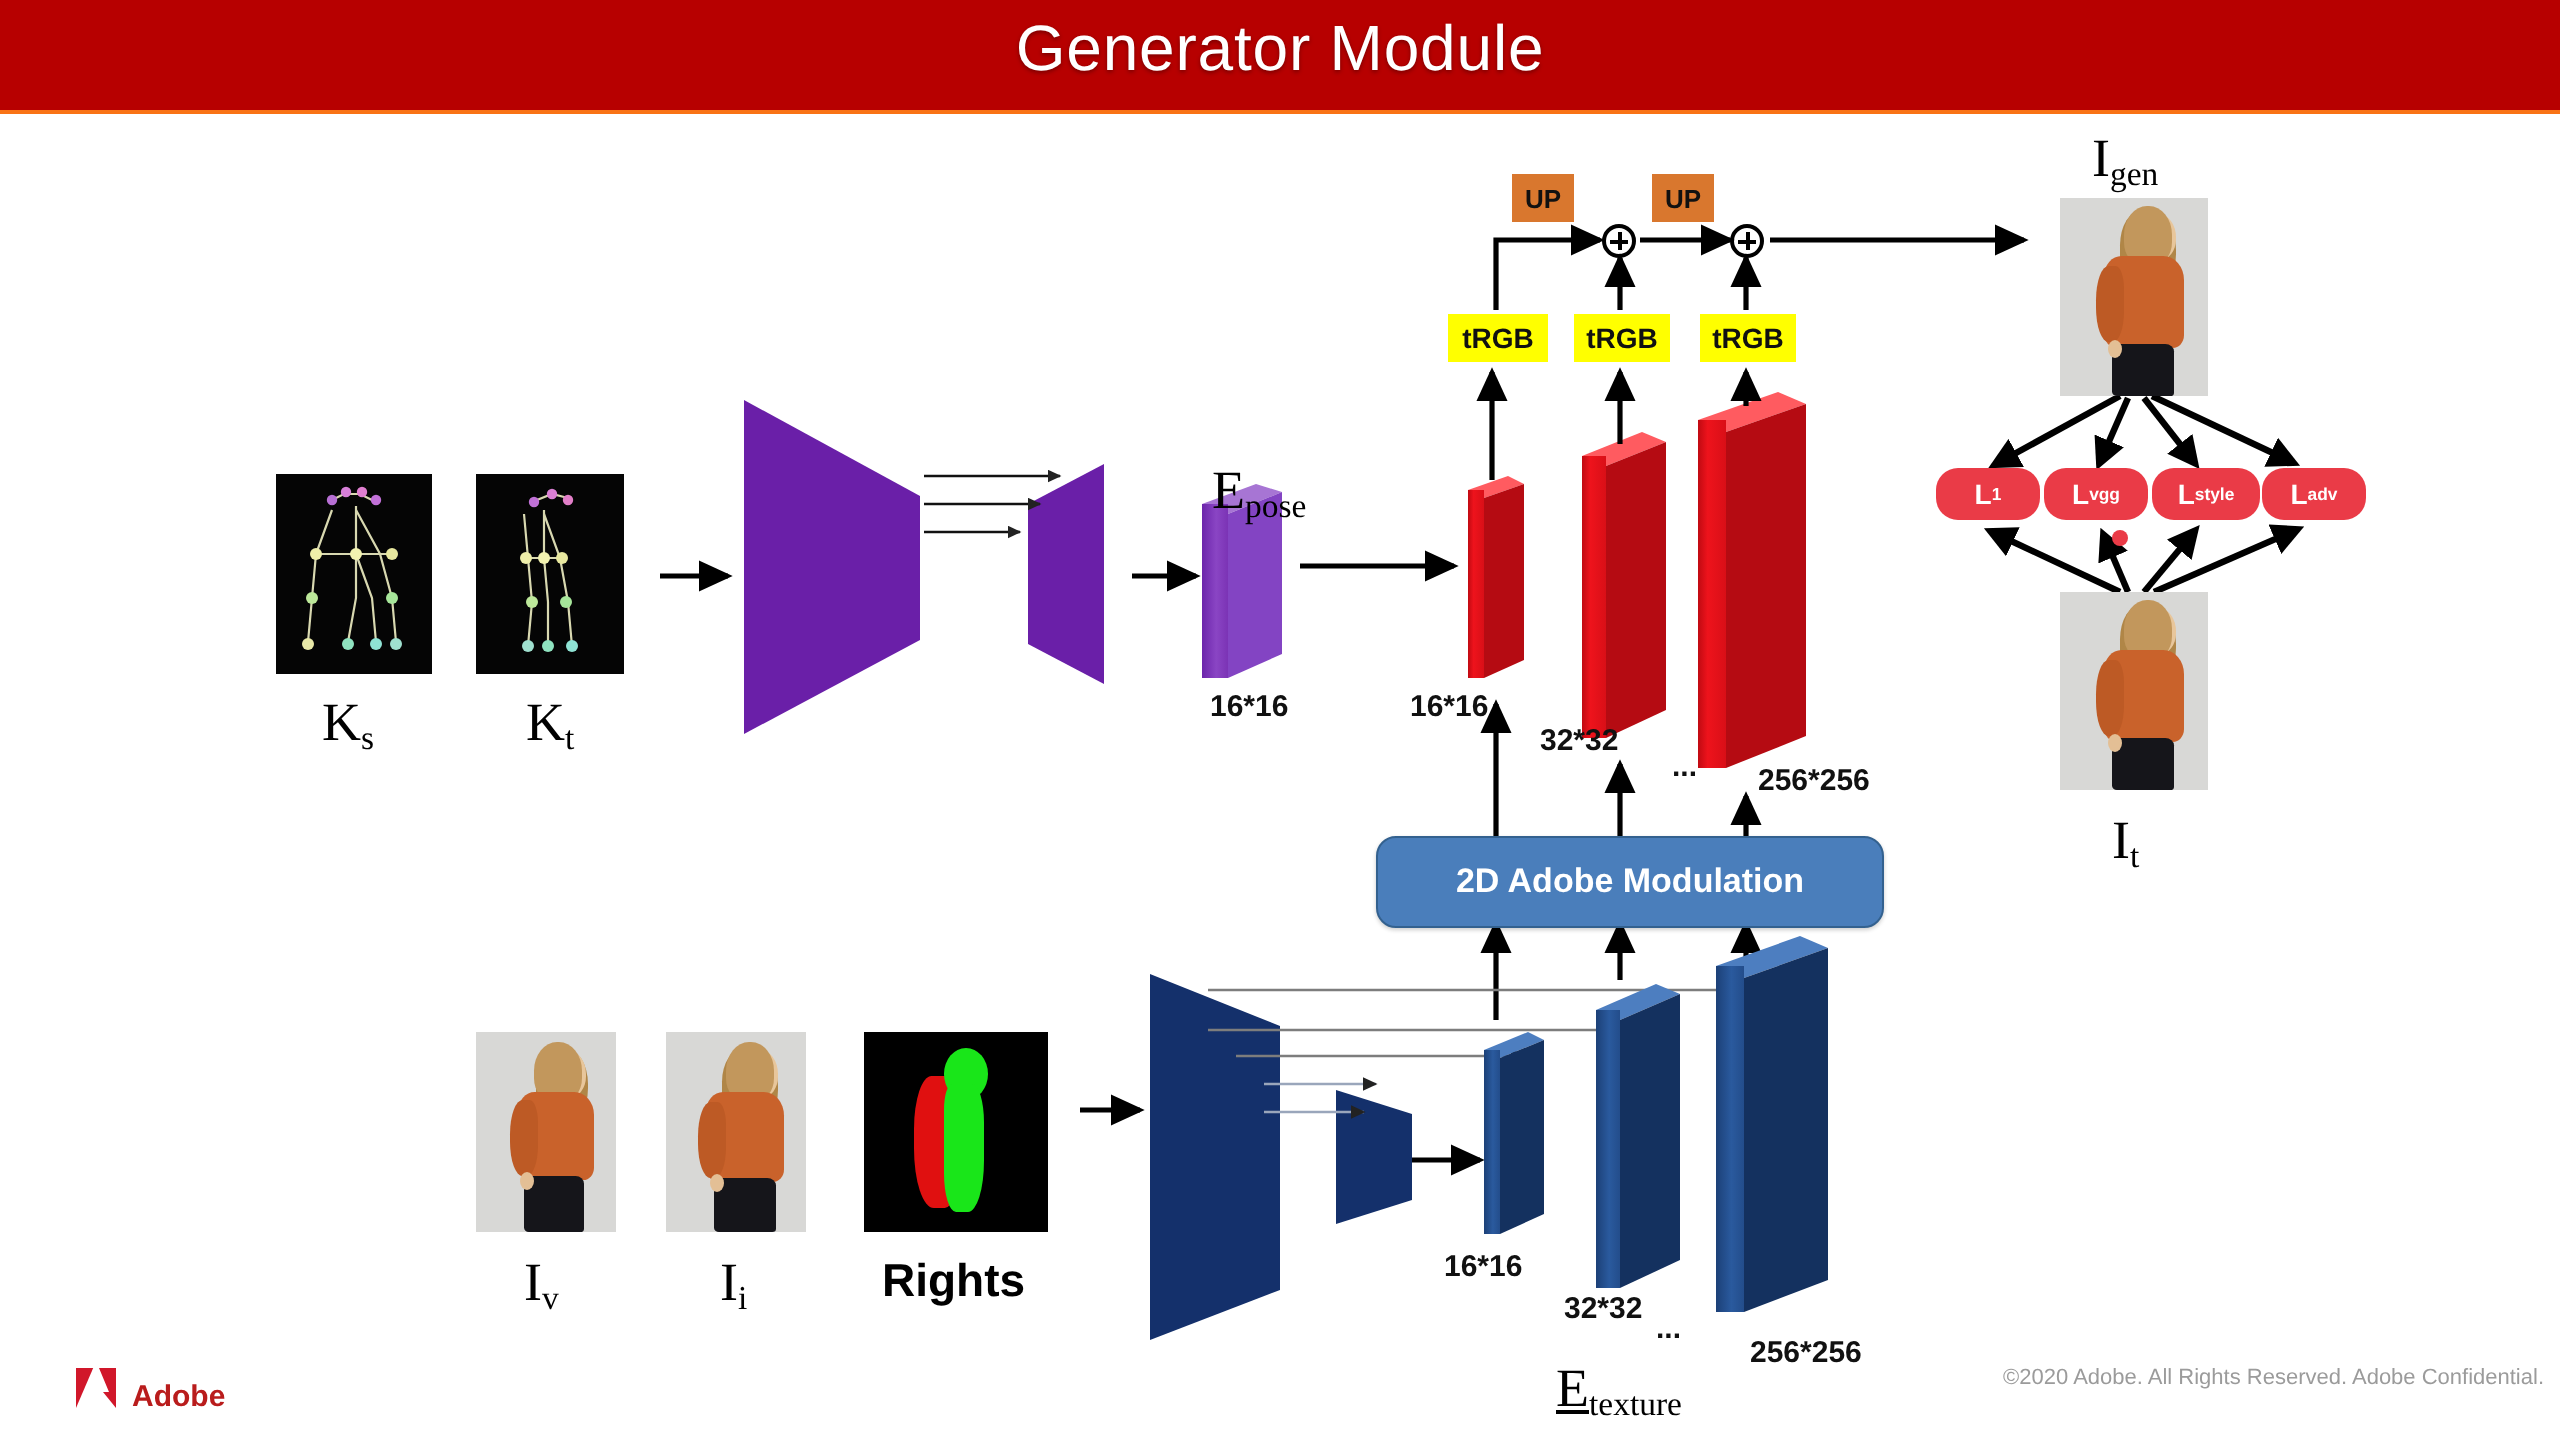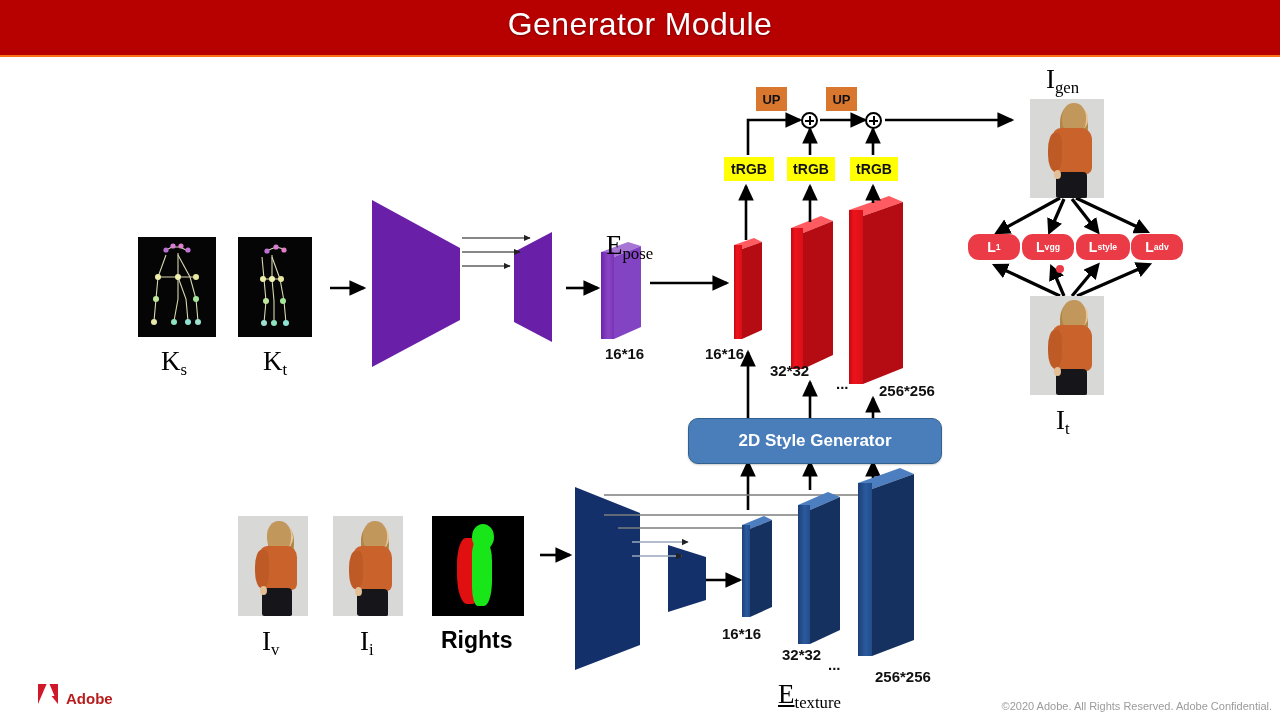--- a/index.html
+++ b/index.html
@@ -338,7 +338,7 @@
   <div class="plus" style="left:801px;top:112px;"></div>
   <div class="plus" style="left:865px;top:112px;"></div>
 
-  <div class="styleMod" style="left:688px;top:418px;width:252px;height:44px;">2D Style Generator</div>
+  <div class="styleMod" style="left:688px;top:418px;width:252px;height:44px;">2D Adobe Modulation</div>
 
   <div class="imgbox photo" style="left:238px;top:516px;width:70px;height:100px;">
     <div class="hairback" style="left:30px;top:8px;width:26px;height:40px;"></div>

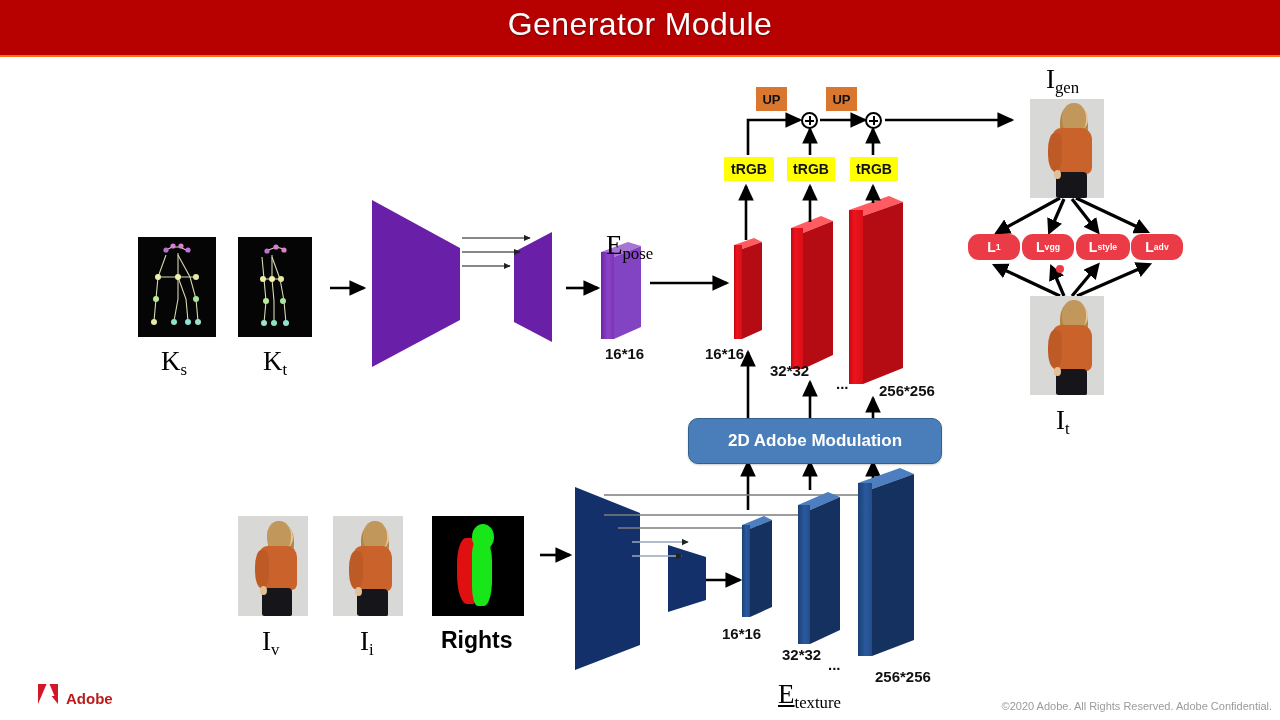--- a/index.html
+++ b/index.html
@@ -93,7 +93,7 @@
 
   
   .footer-copy{
-    position:absolute;right:8px;bottom:8px;color:#9b9b9b;font-size:11px;
+    position:absolute;right:8px;bottom:25px;color:#9b9b9b;font-size:11px;
     font-family:"Liberation Sans",sans-serif;
     padding-left:35px;
   }

